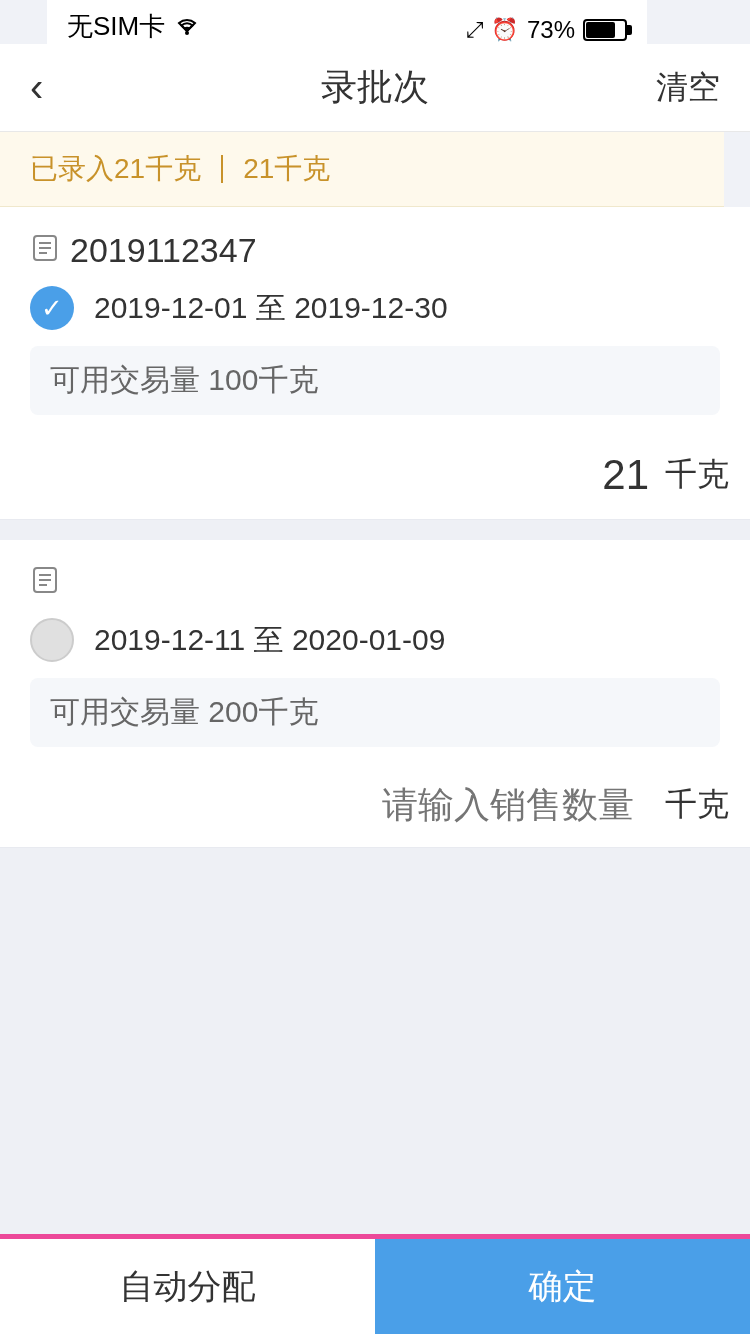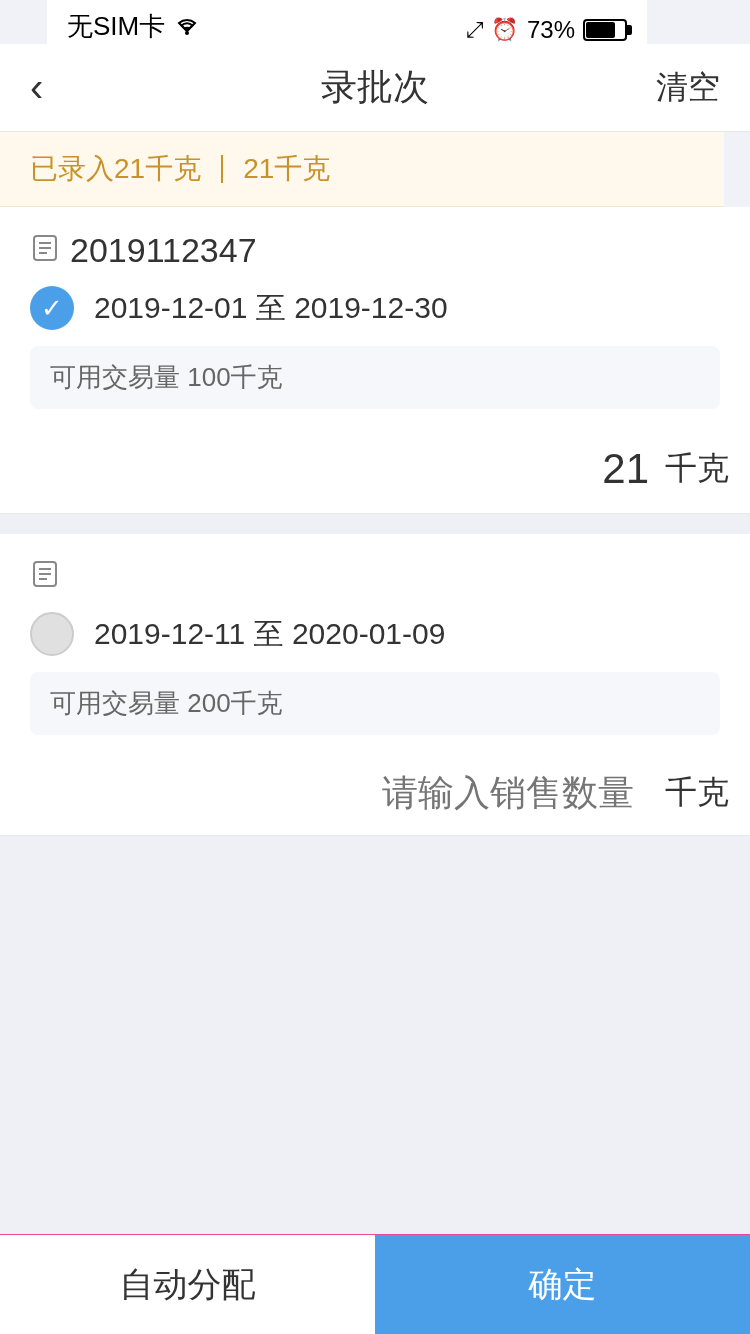--- a/index.html
+++ b/index.html
@@ -192,7 +192,7 @@
       background: #f5f7fa;
       border-radius: 8px;
       padding: 14px 20px;
-      font-size: 26px;
+      font-size: 30px;
       color: #666;
       margin-bottom: 20px;
     }

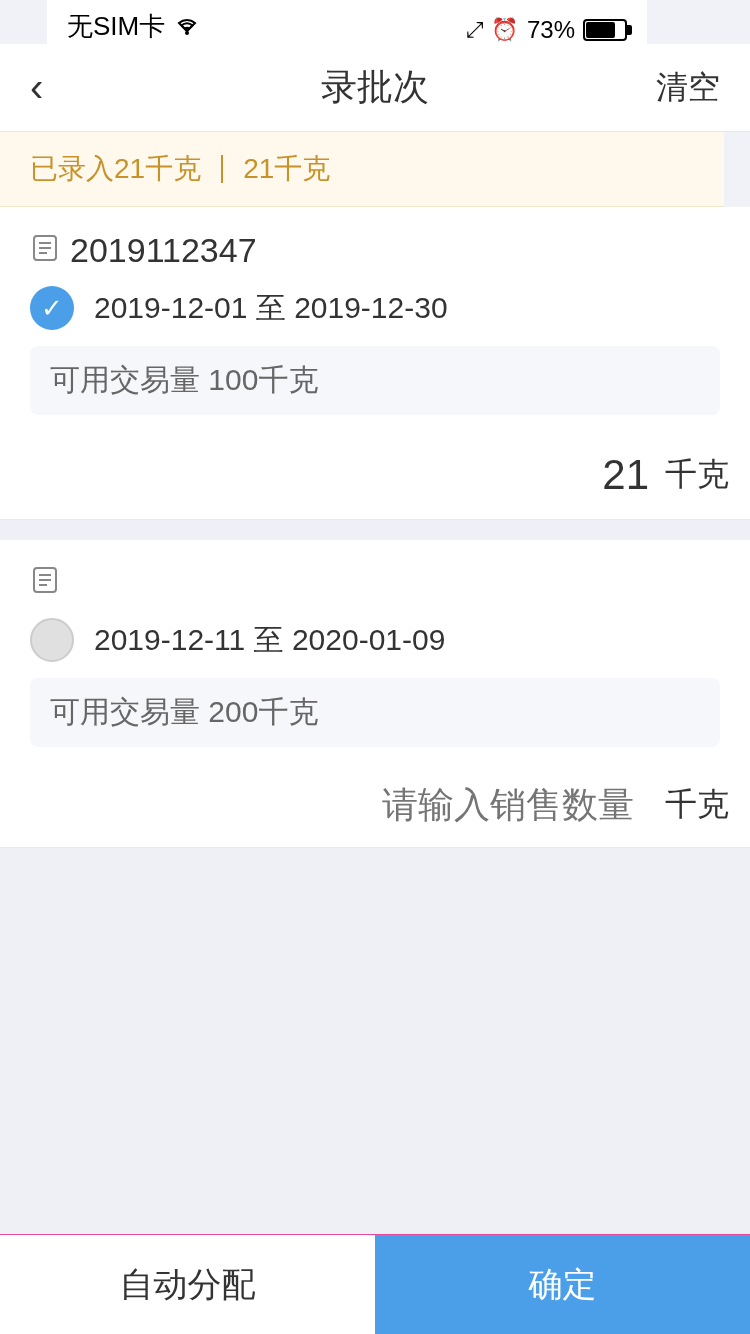--- a/index.html
+++ b/index.html
@@ -251,7 +251,7 @@
       bottom: 0;
       left: 0;
       background: #fff;
-      border-top: 1px solid #ec4899;
+      border-top: 5px solid #ec4899;
     }
 
     .btn-auto {

